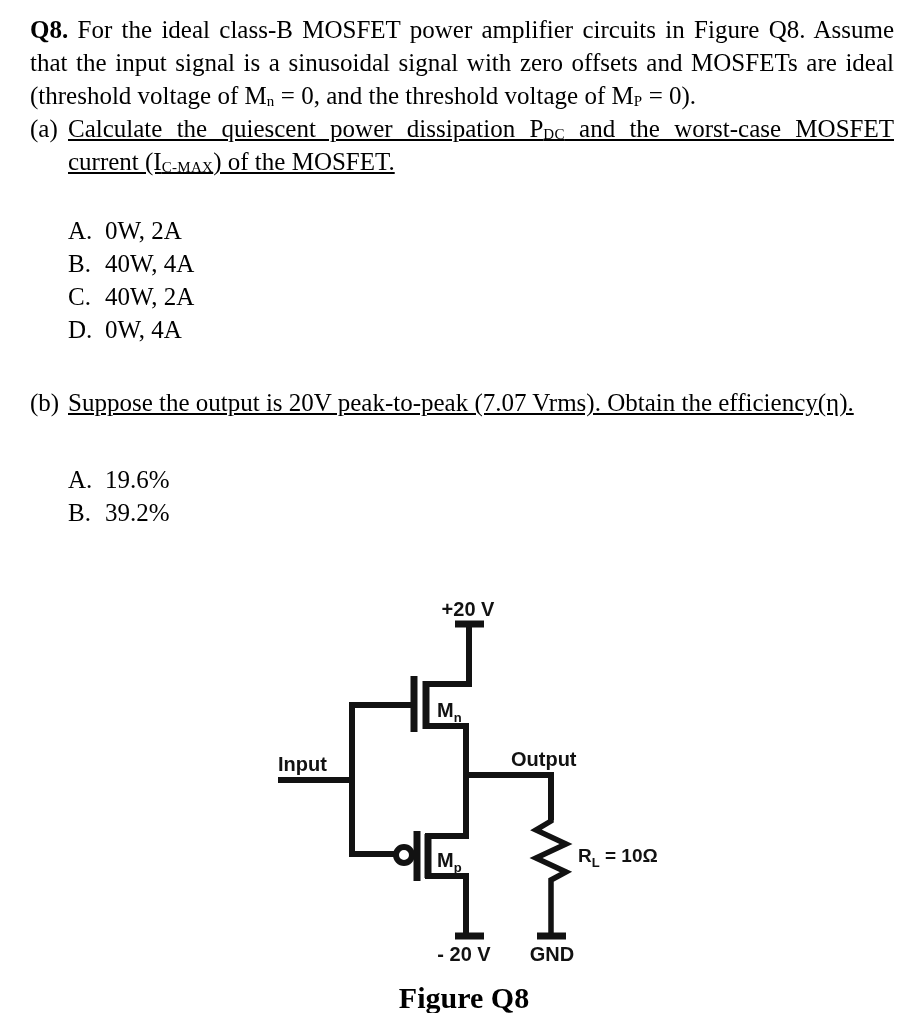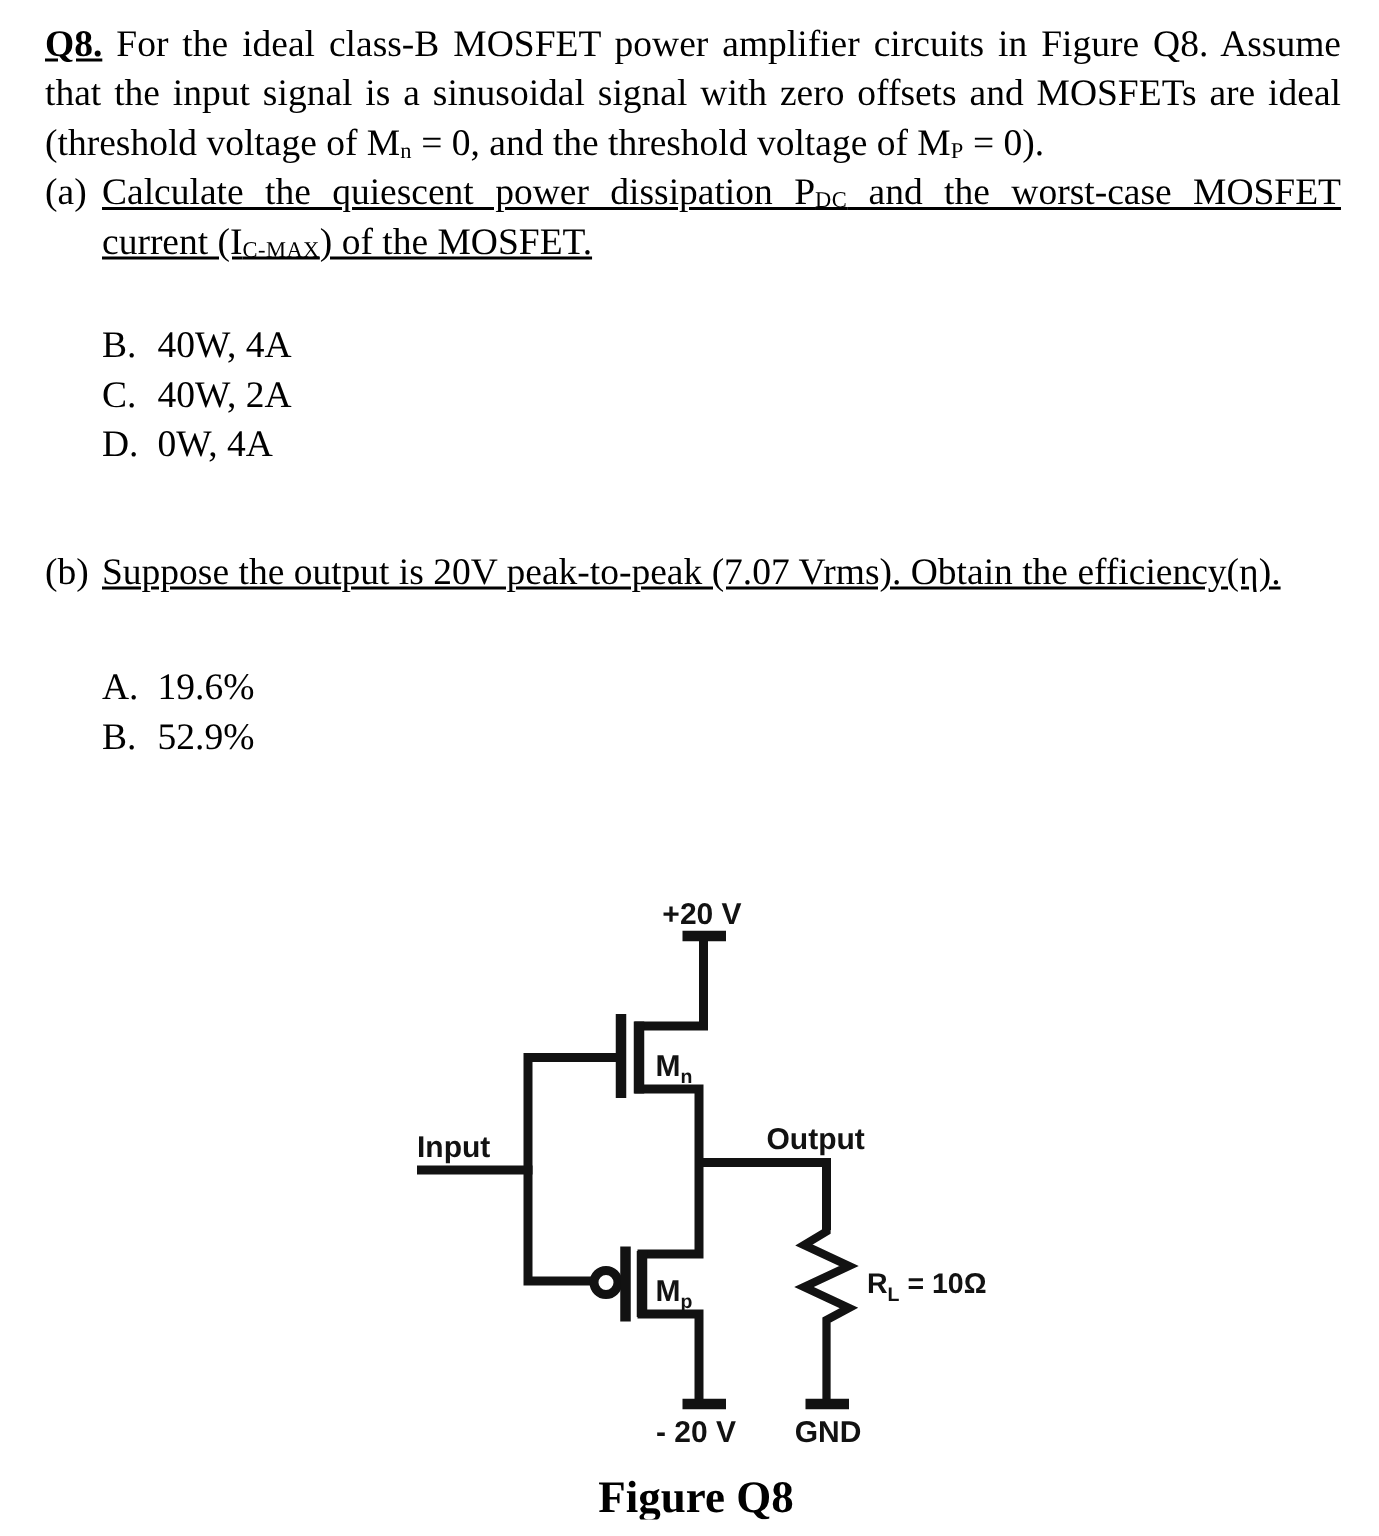--- a/index.html
+++ b/index.html
@@ -41,7 +41,7 @@
     top: 0.14em;
     letter-spacing: 0.02em;
   }
-  .bold { font-weight: bold; text-decoration: underline; }
+  .bold { font-weight: bold; }
   .options {
     list-style: none;
     margin-left: 38px;

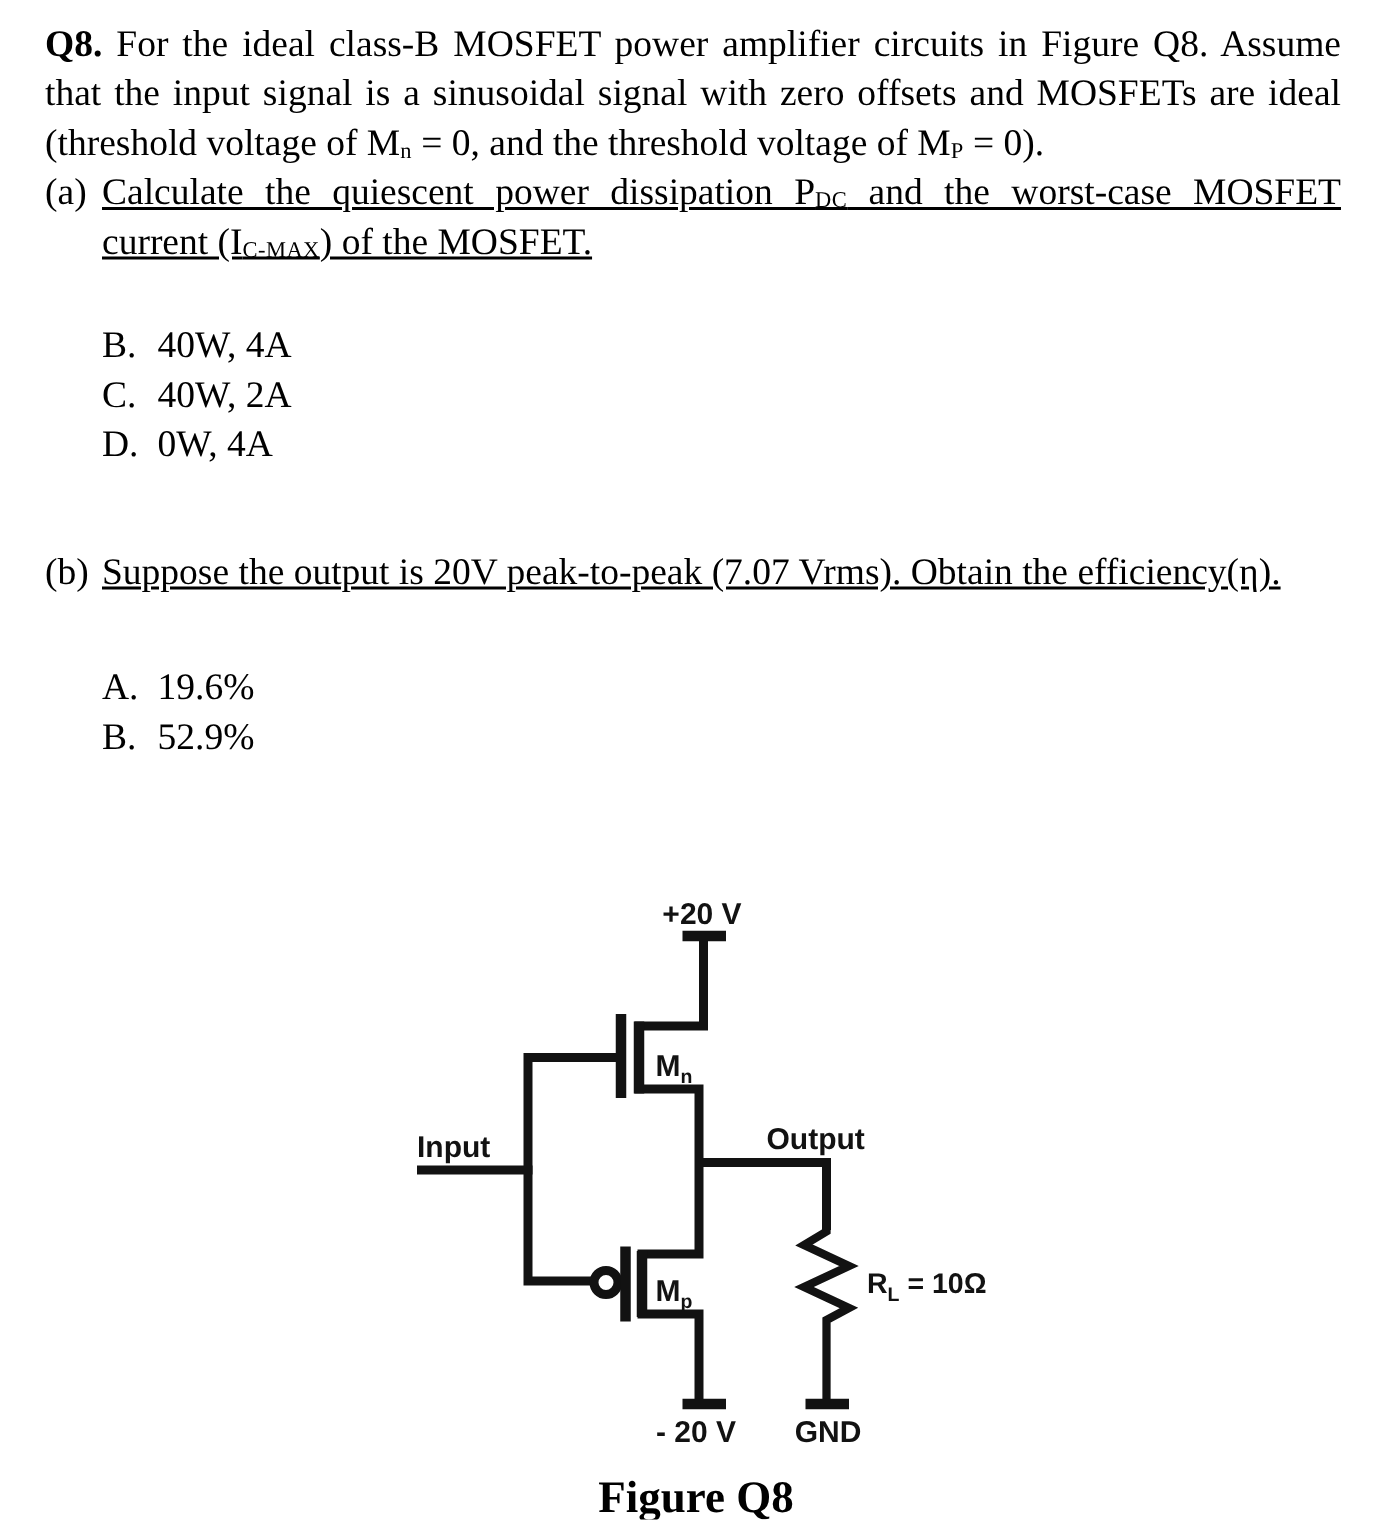--- a/index.html
+++ b/index.html
@@ -81,6 +81,7 @@
     <p class="para hang"><span class="plabel">(a)</span><span>Calculate the quiescent power dissipation P</span><sub class="sc">DC</sub><span> and the worst-case MOSFET current (I</span><sub class="sc">C-MAX</sub><span>) of the MOSFET.</span></p>
 
     <ul class="options set-a">
+      <li><span class="opt-letter">A.</span><span>0W, 2A</span></li>
       <li><span class="opt-letter">B.</span><span>40W, 4A</span></li>
       <li><span class="opt-letter">C.</span><span>40W, 2A</span></li>
       <li><span class="opt-letter">D.</span><span>0W, 4A</span></li>

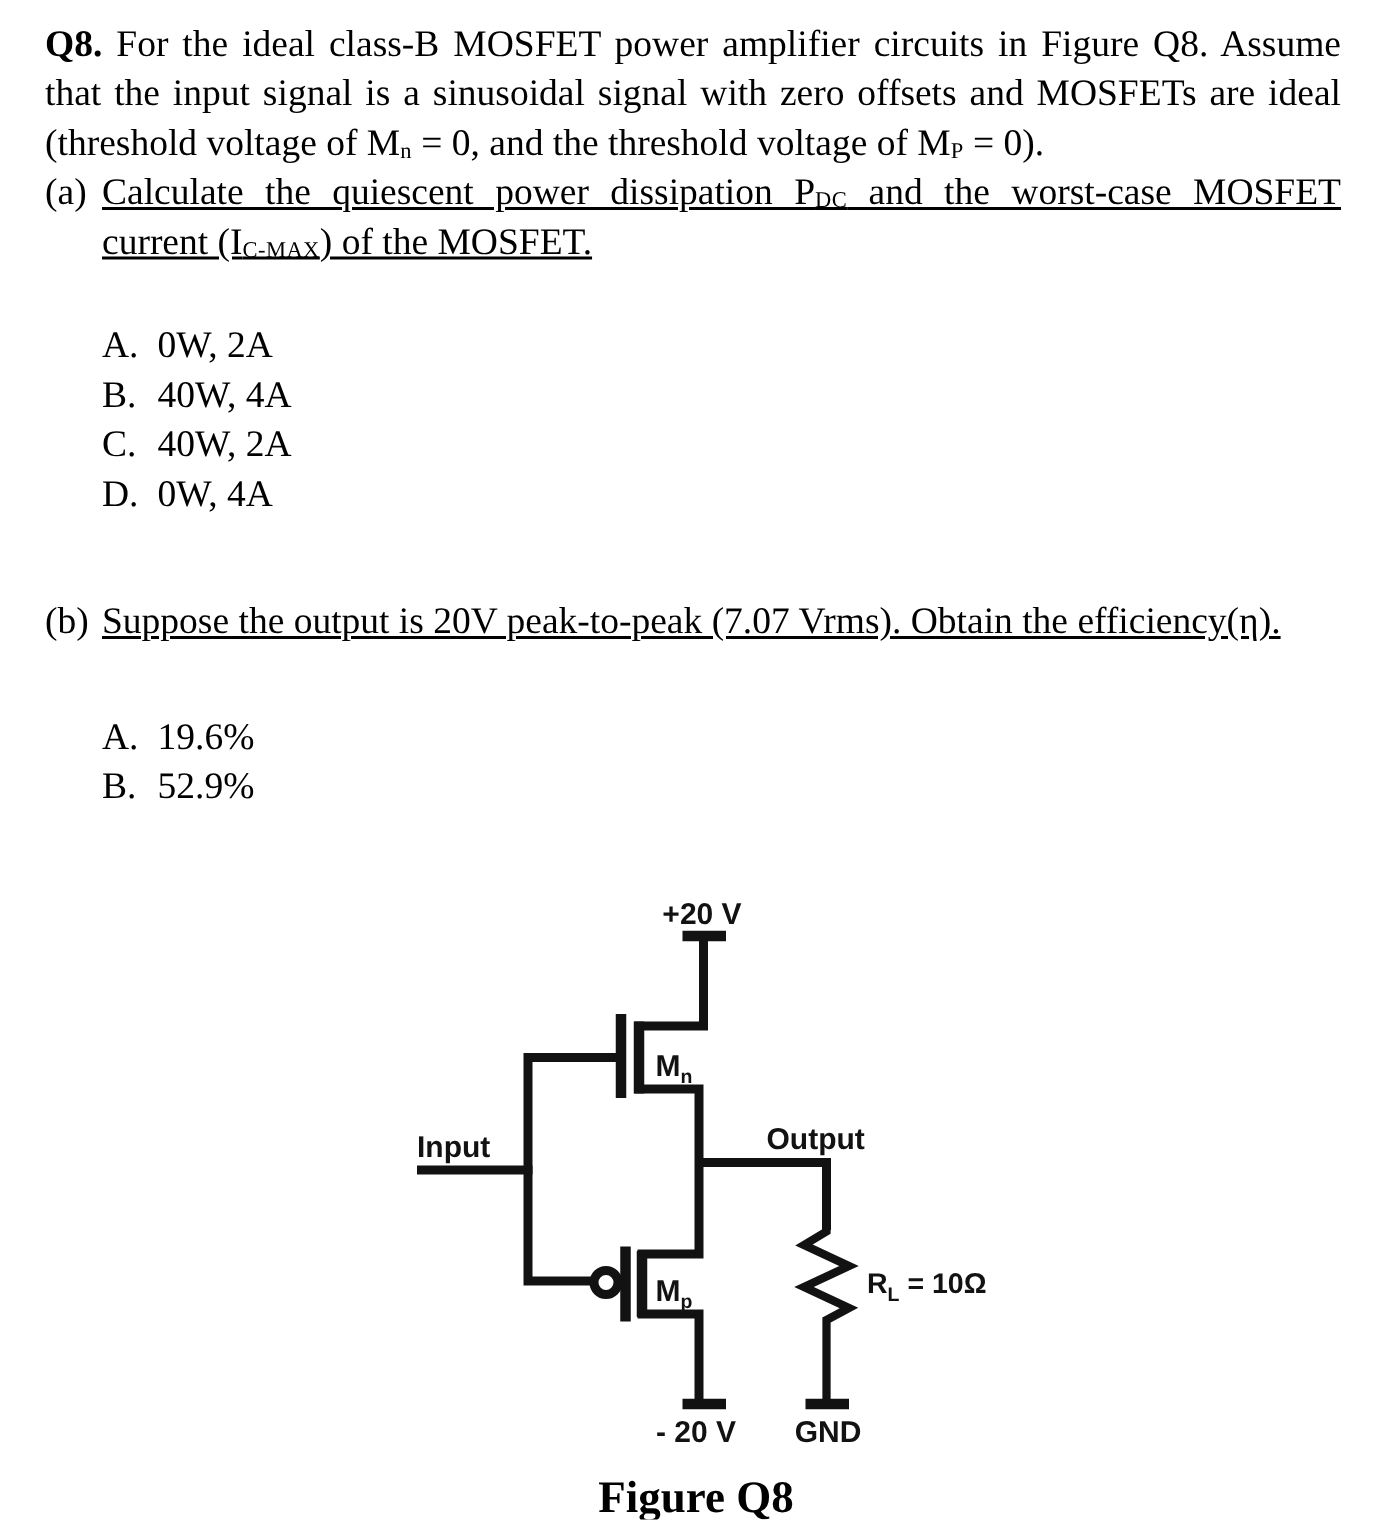--- a/index.html
+++ b/index.html
@@ -50,7 +50,7 @@
   .options.set-b { margin-top: 44px; }
   .options li { line-height: 33px; }
   .opt-letter { display: inline-block; width: 37px; }
-  .partb { margin-top: 52px; }
+  .partb { margin-top: 40px; }
   .figure-wrap {
     position: absolute;
     left: 230px;

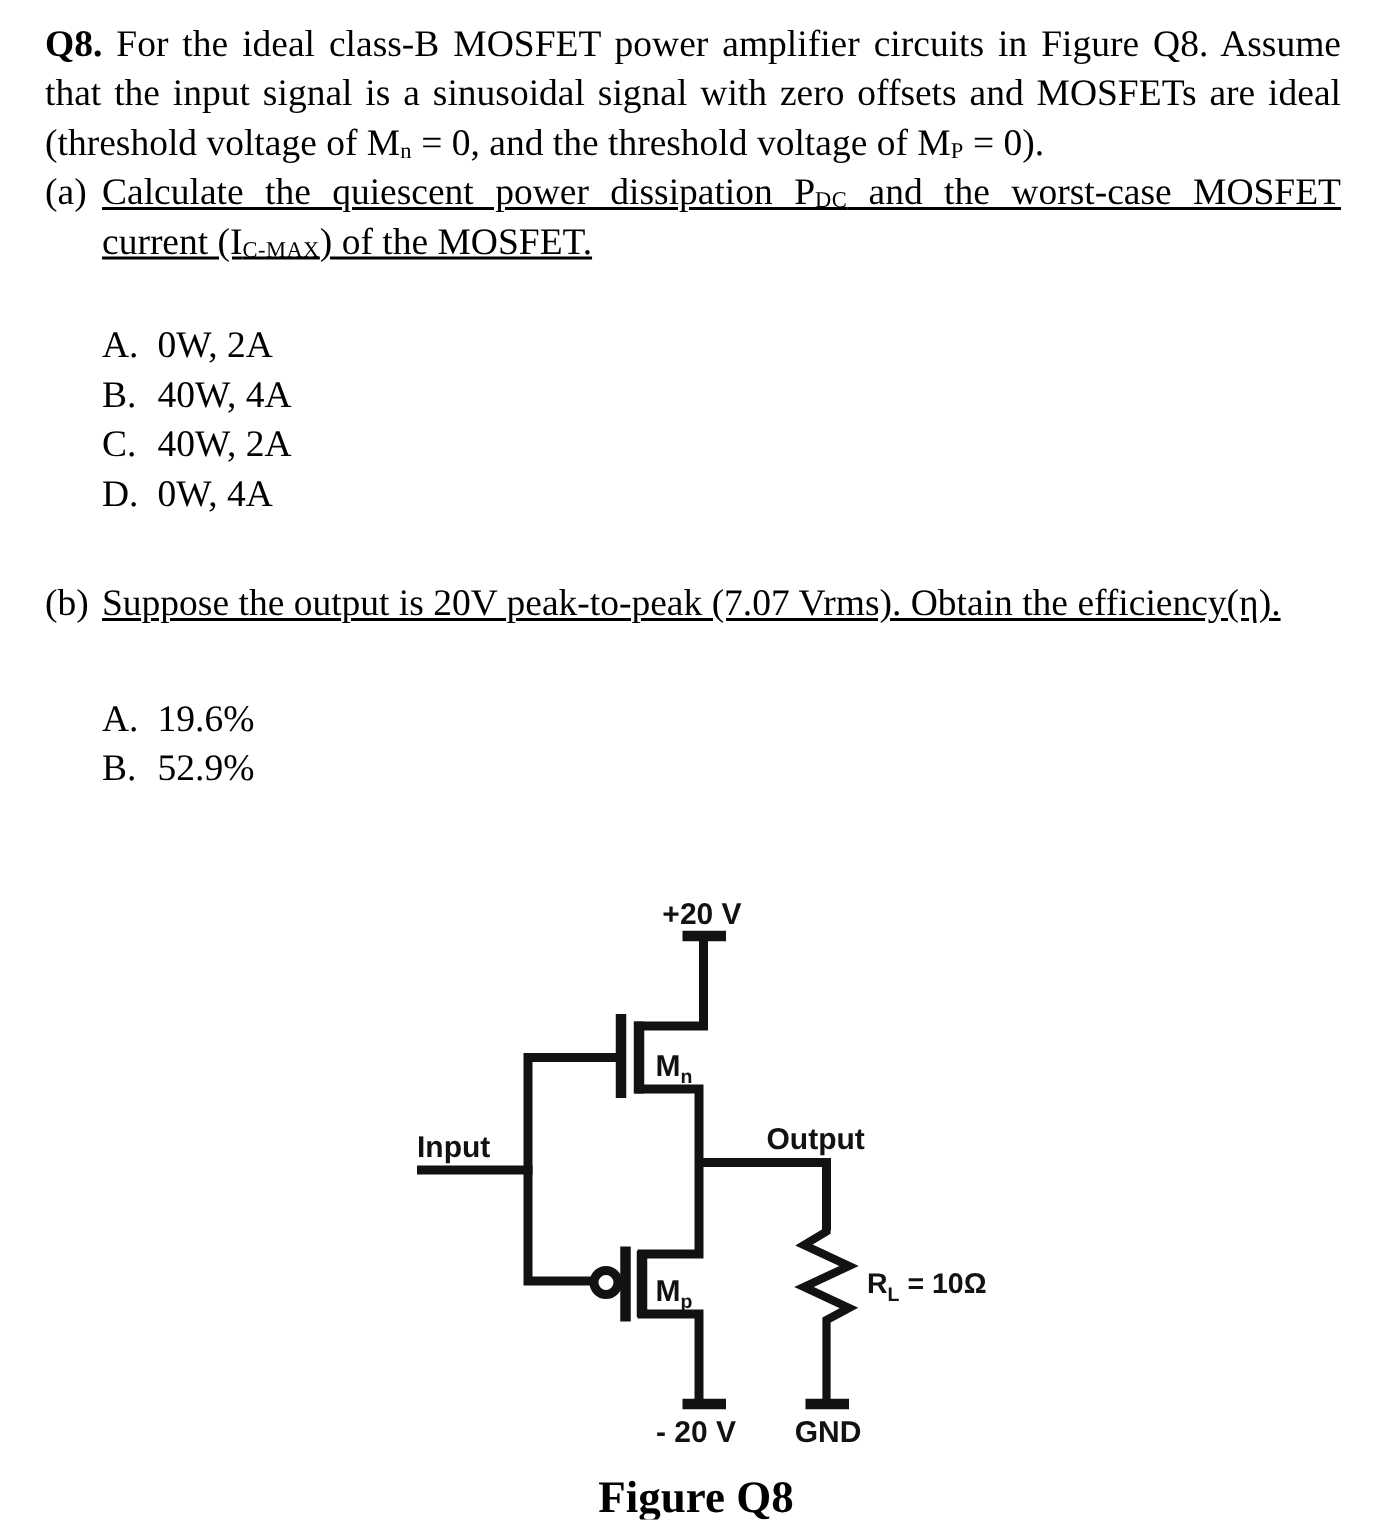--- a/index.html
+++ b/index.html
@@ -91,7 +91,7 @@
 
     <ul class="options set-b">
       <li><span class="opt-letter">A.</span><span>19.6%</span></li>
-      <li><span class="opt-letter">B.</span><span>52.9%</span></li>
+      <li><span class="opt-letter">B.</span><span>39.2%</span></li>
     </ul>
   </div>
 

